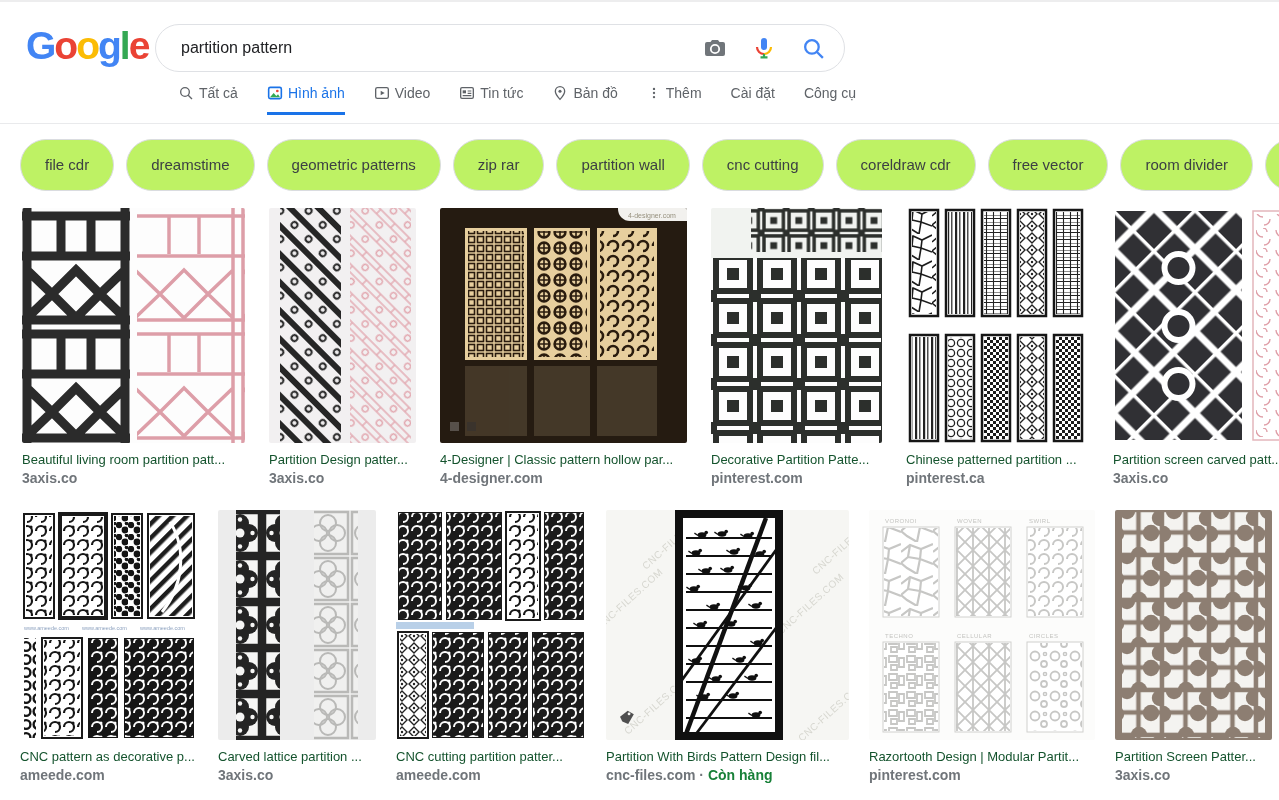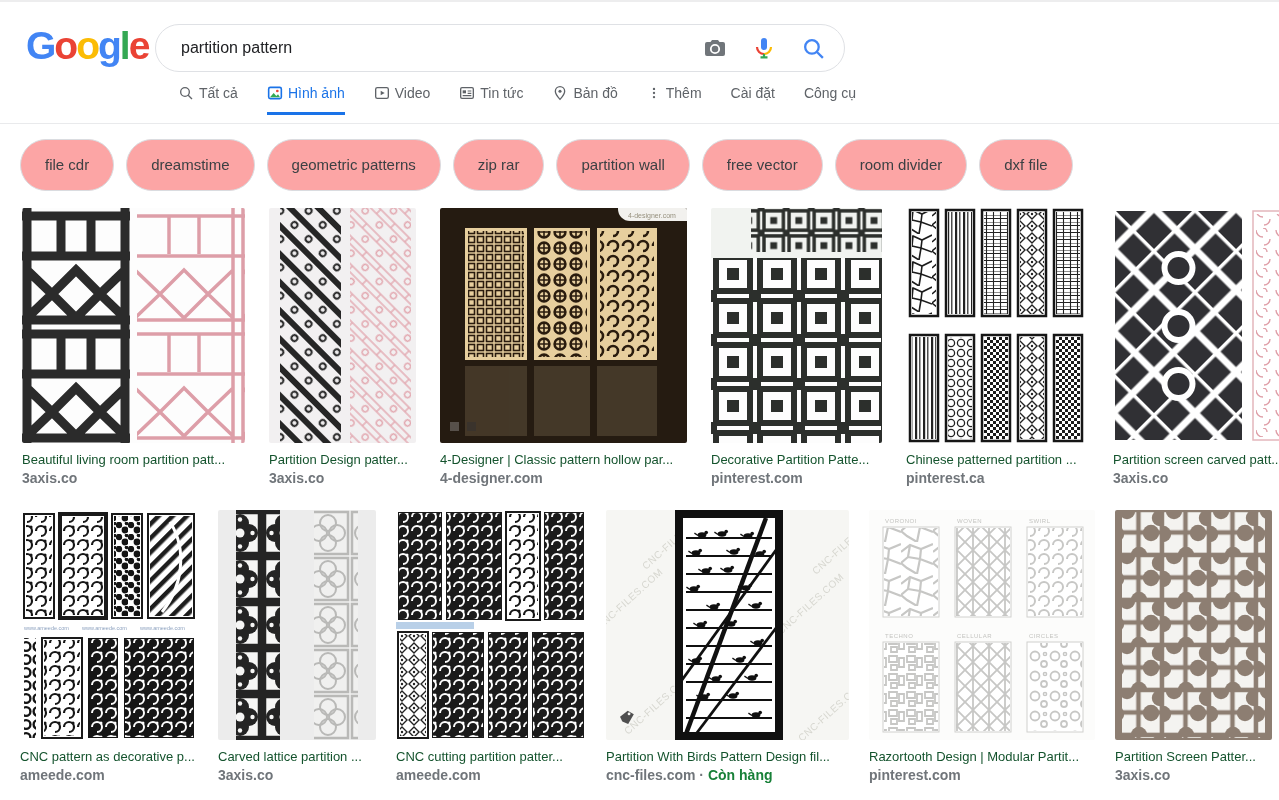--- a/index.html
+++ b/index.html
@@ -26,7 +26,7 @@
   
   .chips{position:absolute;top:139px;left:20px;display:flex;gap:12px;width:1400px;}
   .chip{height:50px;line-height:50px;padding:0 24px;border:1px solid #dadce0;border-radius:26px;
-        font-size:15px;color:#3c4043;background:#fca5a5;white-space:nowrap;cursor:pointer;}
+        font-size:15px;color:#3c4043;background:#bef264;white-space:nowrap;cursor:pointer;}
   
   .row{position:absolute;display:flex;}
   .row1{left:22px;top:208px;gap:24px;}

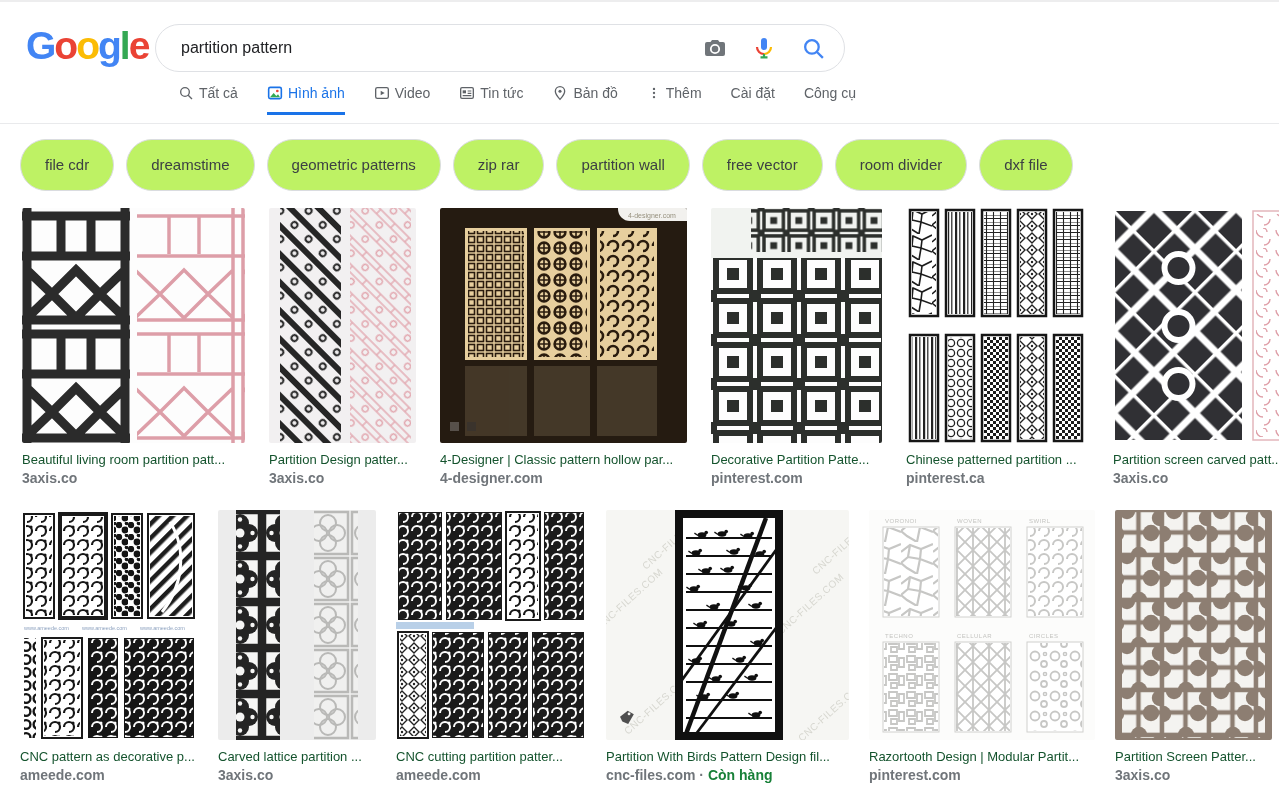--- a/index.html
+++ b/index.html
@@ -291,6 +291,7 @@
     <div class="chip">geometric patterns</div>
     <div class="chip">zip rar</div>
     <div class="chip">partition wall</div>
+    <div class="chip">cnc cutting</div>
     <div class="chip">free vector</div>
     <div class="chip">room divider</div>
     <div class="chip">dxf file</div>

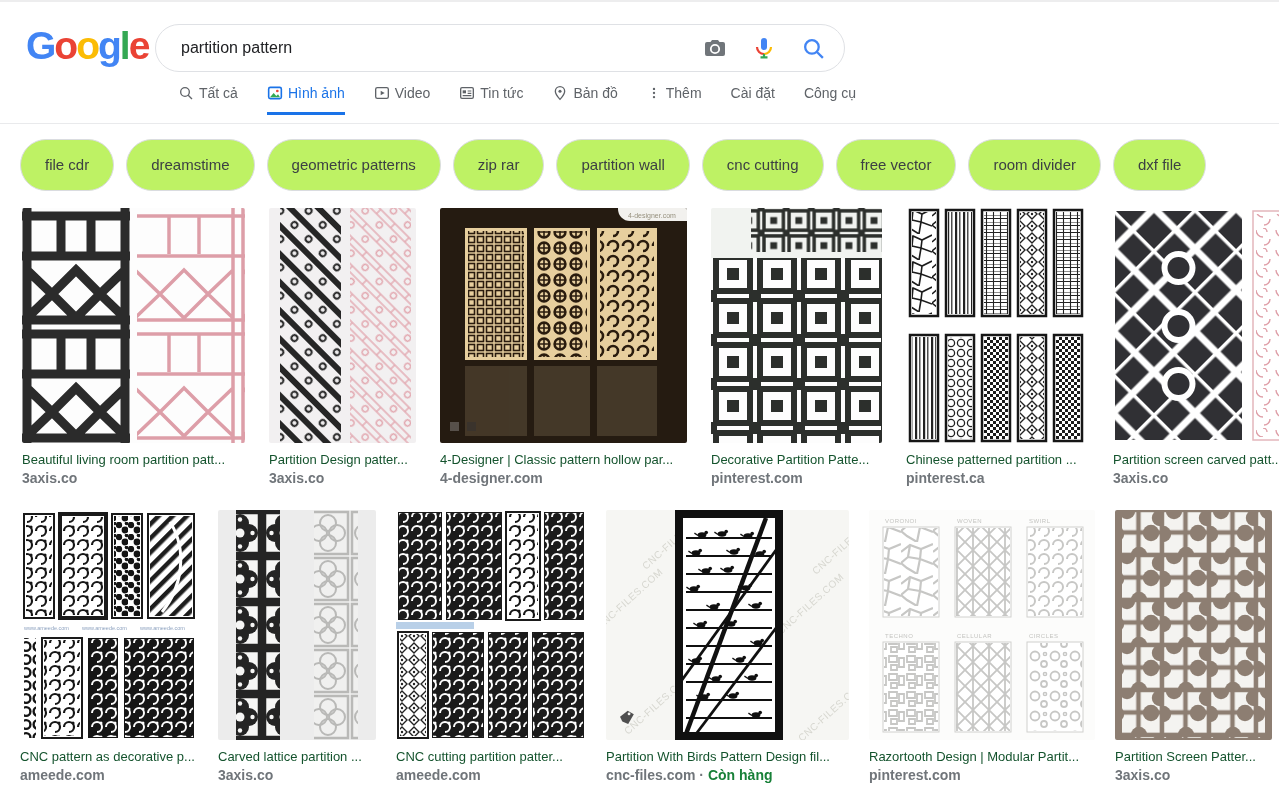--- a/index.html
+++ b/index.html
@@ -292,6 +292,7 @@
     <div class="chip">zip rar</div>
     <div class="chip">partition wall</div>
     <div class="chip">cnc cutting</div>
+    <div class="chip">coreldraw cdr</div>
     <div class="chip">free vector</div>
     <div class="chip">room divider</div>
     <div class="chip">dxf file</div>

